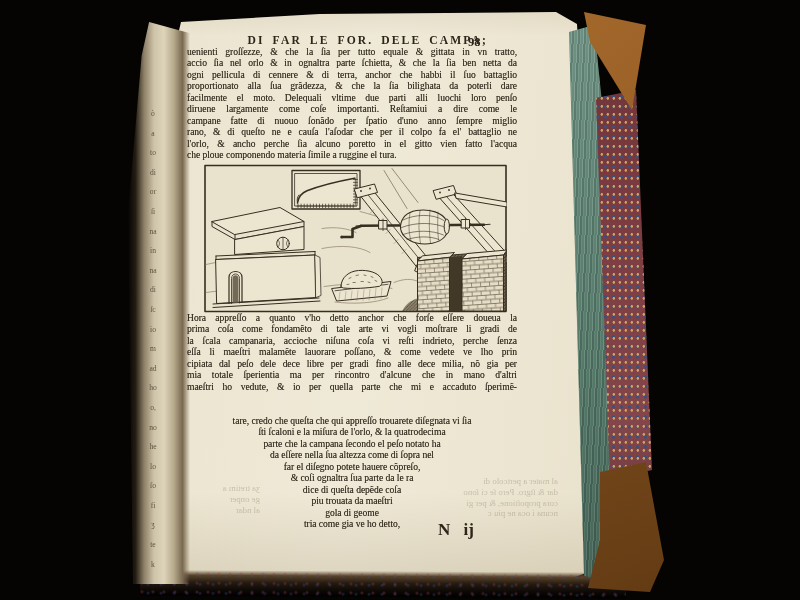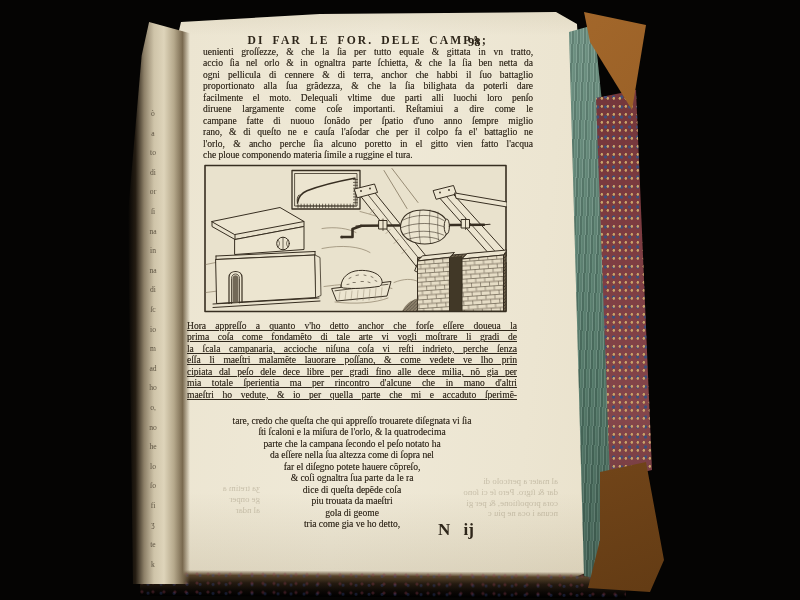--- a/index.html
+++ b/index.html
@@ -58,7 +58,7 @@
   .pagenum{position:absolute;left:468px;top:35px;font-size:12.5px;font-weight:700;color:#2e261a;}
   .tl{height:11.45px;overflow:hidden;font-size:9.6px;letter-spacing:-.05px;color:#32291d;
       text-shadow:0 0 .4px rgba(50,41,29,.55);}
-  .p1{position:absolute;left:203px;top:46px;width:330px;}
+  .p1{position:absolute;left:187px;top:46px;width:330px;}
   .p1 .tl,.p2 .tl{text-align:justify;text-align-last:justify;}
   .p1 .tl:last-child{text-align:center;text-align-last:left;}
   .p2{position:absolute;left:187px;top:320px;width:330px;text-decoration:underline;}

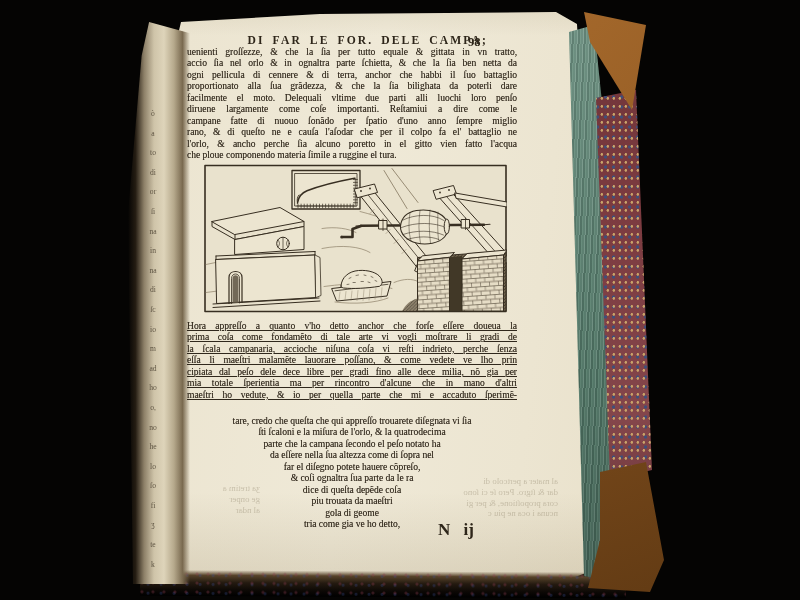--- a/index.html
+++ b/index.html
@@ -61,7 +61,7 @@
   .p1{position:absolute;left:187px;top:46px;width:330px;}
   .p1 .tl,.p2 .tl{text-align:justify;text-align-last:justify;}
   .p1 .tl:last-child{text-align:center;text-align-last:left;}
-  .p2{position:absolute;left:187px;top:320px;width:330px;text-decoration:underline;}
+  .p2{position:absolute;left:187px;top:312px;width:330px;}
   .tri{position:absolute;left:187px;top:415px;width:330px;}
   .tri .tl{text-align:center;text-align-last:center;white-space:nowrap;}
   .sig{position:absolute;left:438px;top:520px;font-size:17px;font-weight:700;word-spacing:9px;color:#2e261a;}

